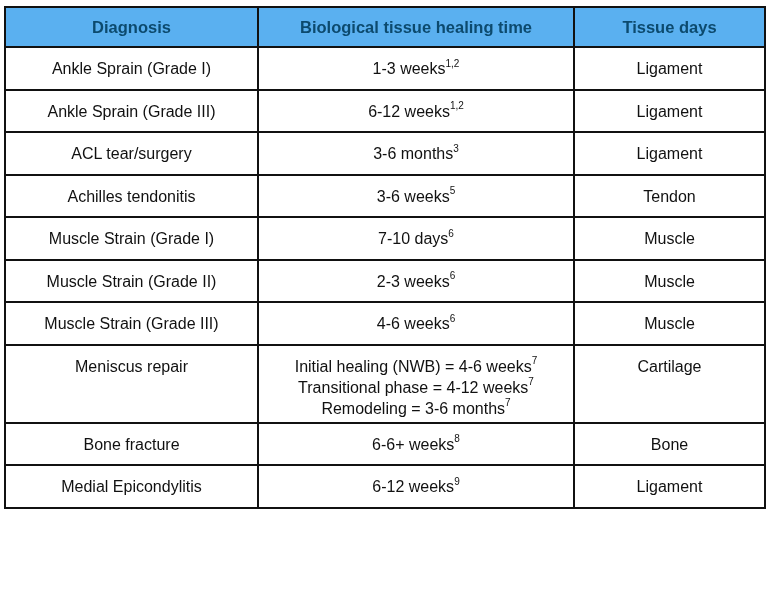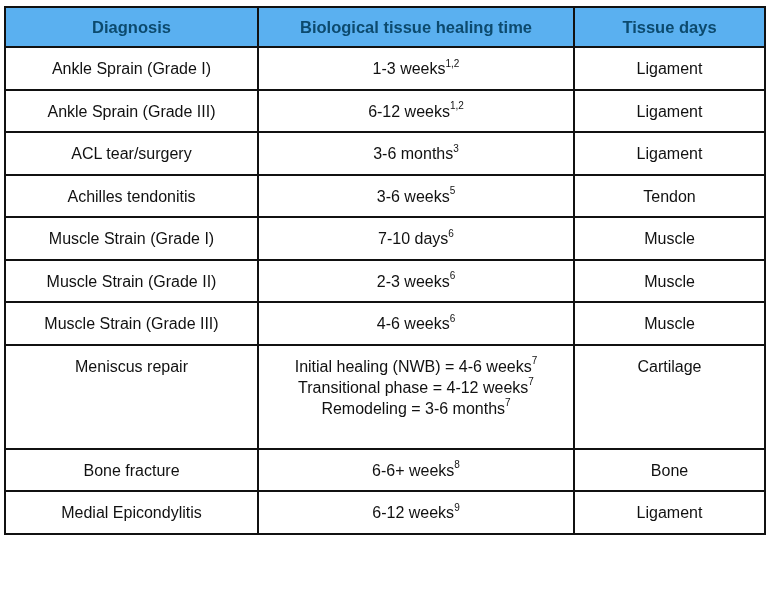--- a/index.html
+++ b/index.html
@@ -52,7 +52,7 @@
       box-sizing: border-box;
     }
     tr.row td { height: 42.5px; }
-    tr.tall td { height: 104px; margin-left: 28px; }
+    tr.tall td { height: 78px; margin-left: 28px; }
     sup {
       font-size: 10px;
       line-height: 0;

